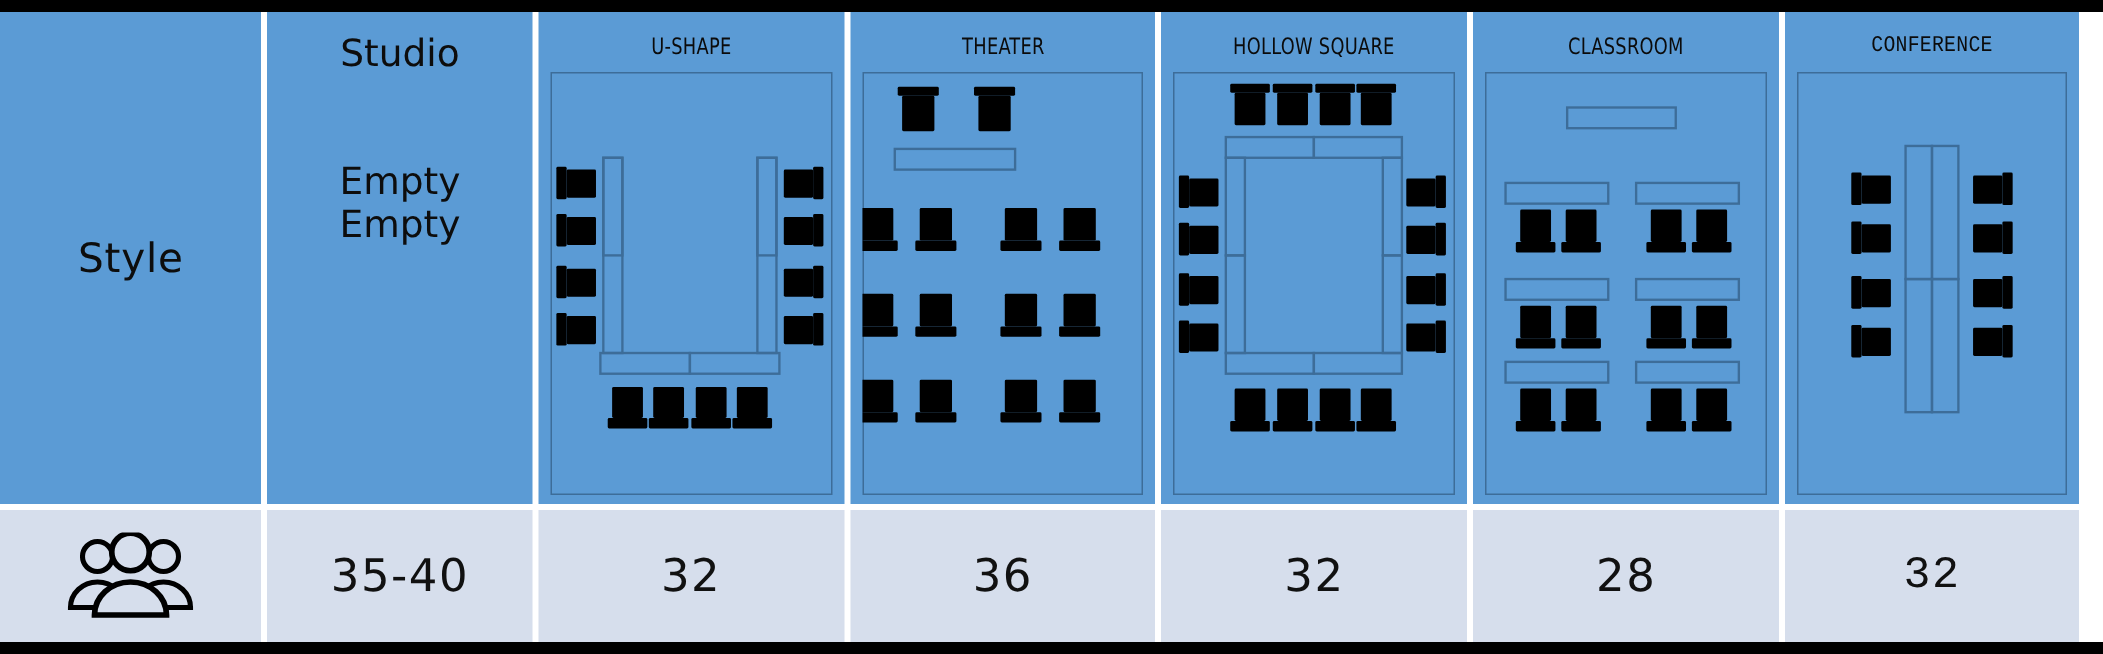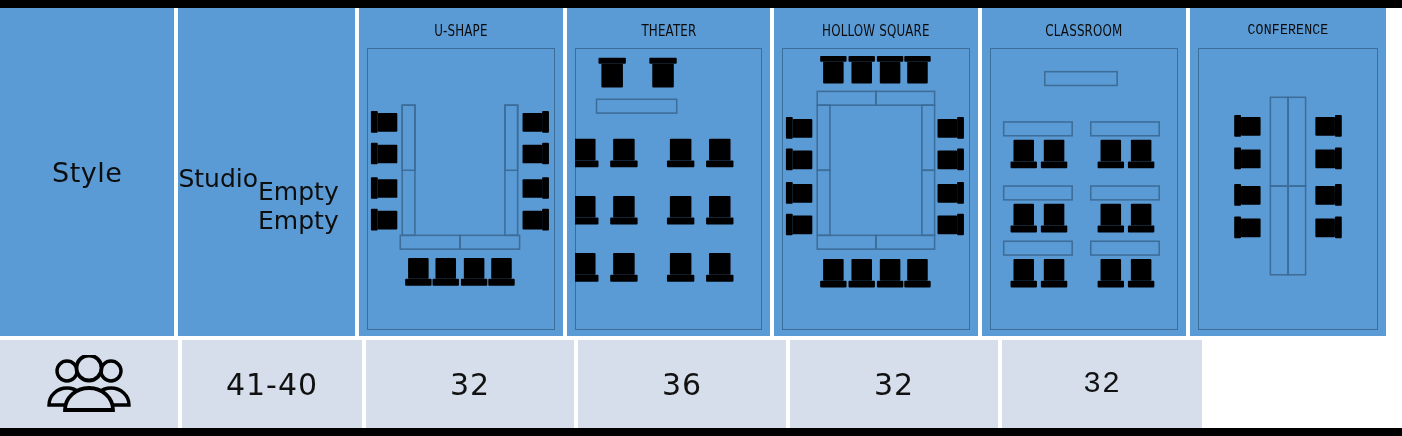--- a/index.html
+++ b/index.html
@@ -66,7 +66,7 @@
   }
   .variant-stack {
     display: flex;
-    flex-direction: row;
+    flex-direction: column;
     align-items: center;
     justify-content: flex-start;
     width: 100%;

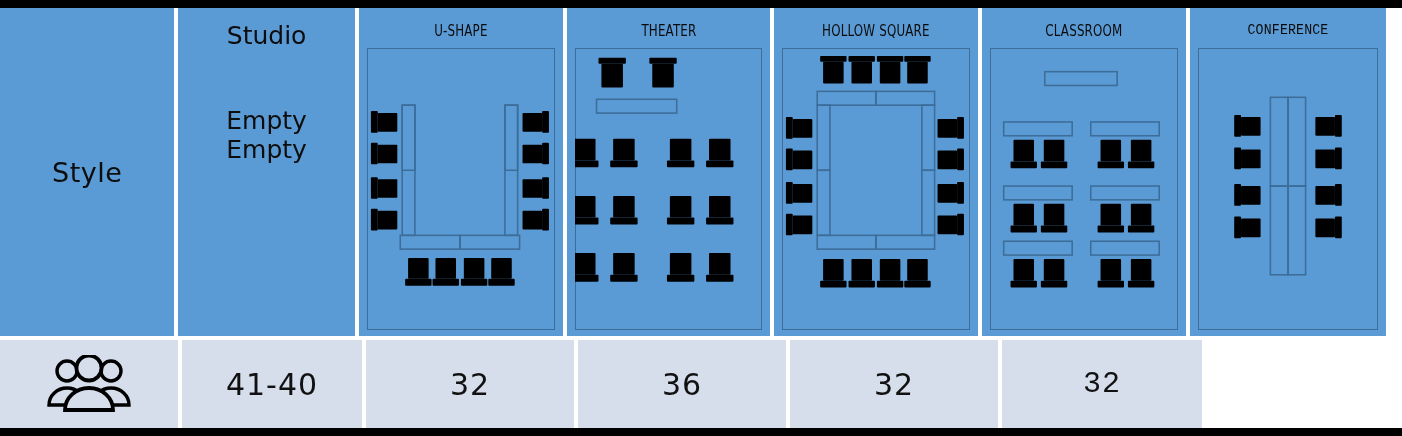--- a/index.html
+++ b/index.html
@@ -425,7 +425,7 @@
 
     <div class="cell cell-light col-variant">
       <div class="capacity-cell">
-        <span class="capacity-value">41-40</span>
+        <span class="capacity-value">35-40</span>
       </div>
     </div>
 

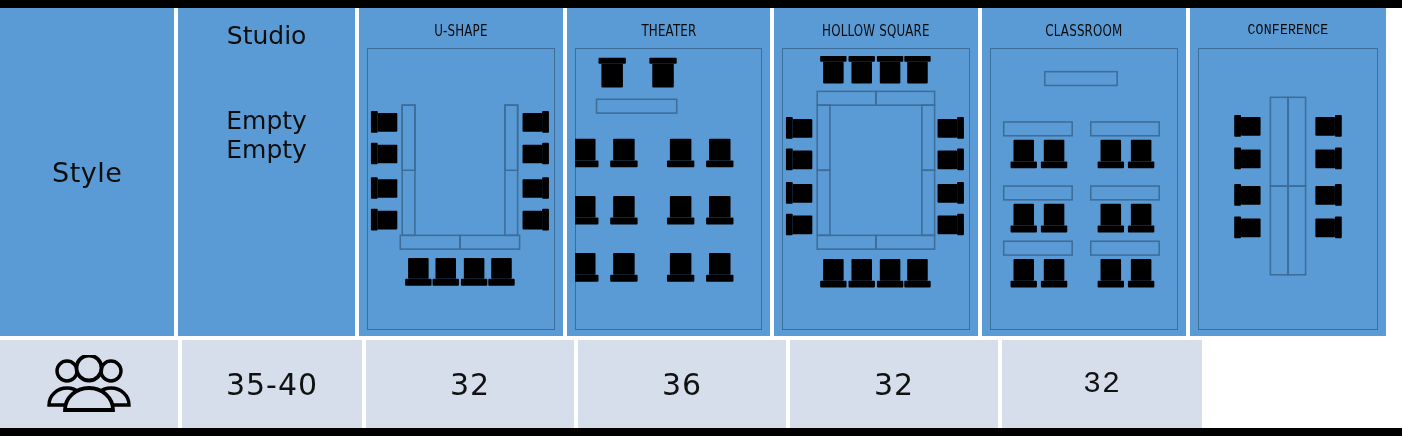--- a/index.html
+++ b/index.html
@@ -447,6 +447,11 @@
       </div>
     </div>
 
+    <div class="cell cell-light col-layout">
+      <div class="capacity-cell">
+        <span class="capacity-value">28</span>
+      </div>
+    </div>
 
     <div class="cell cell-light col-layout-last">
       <div class="capacity-cell">

